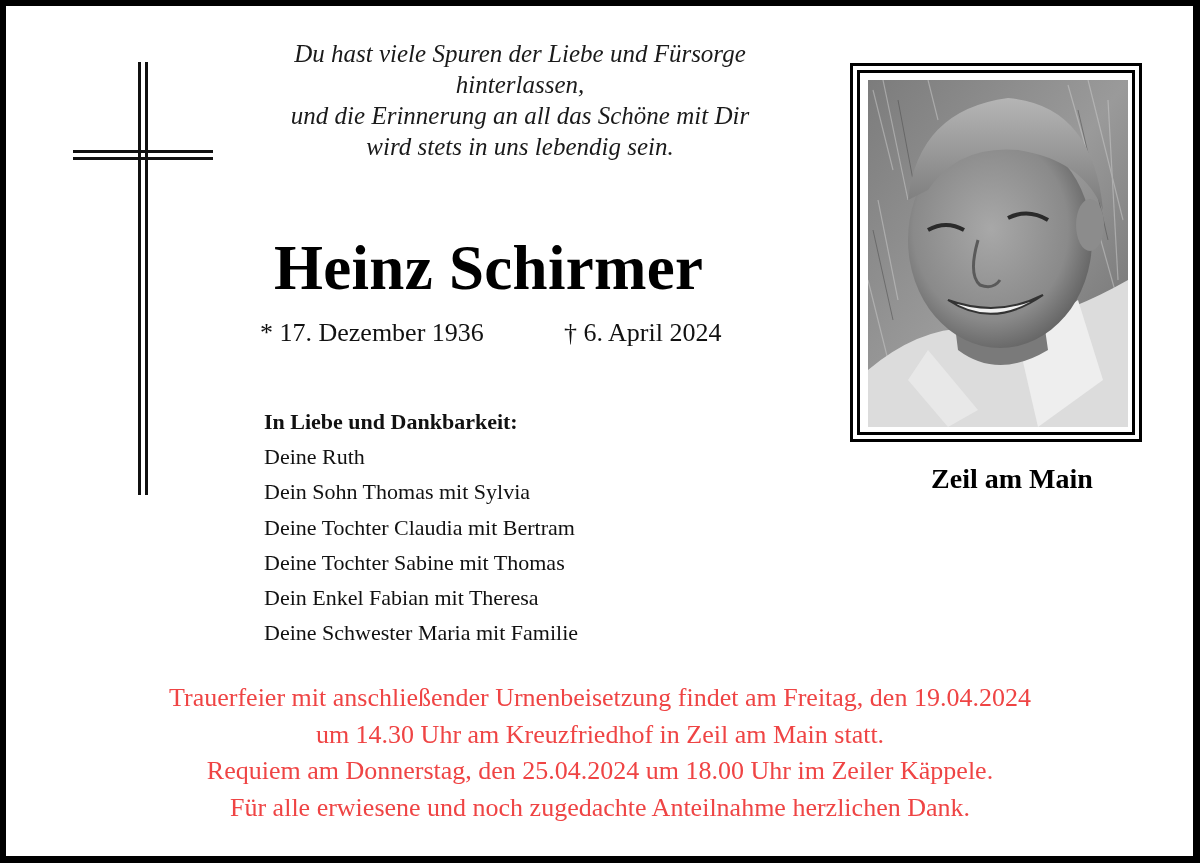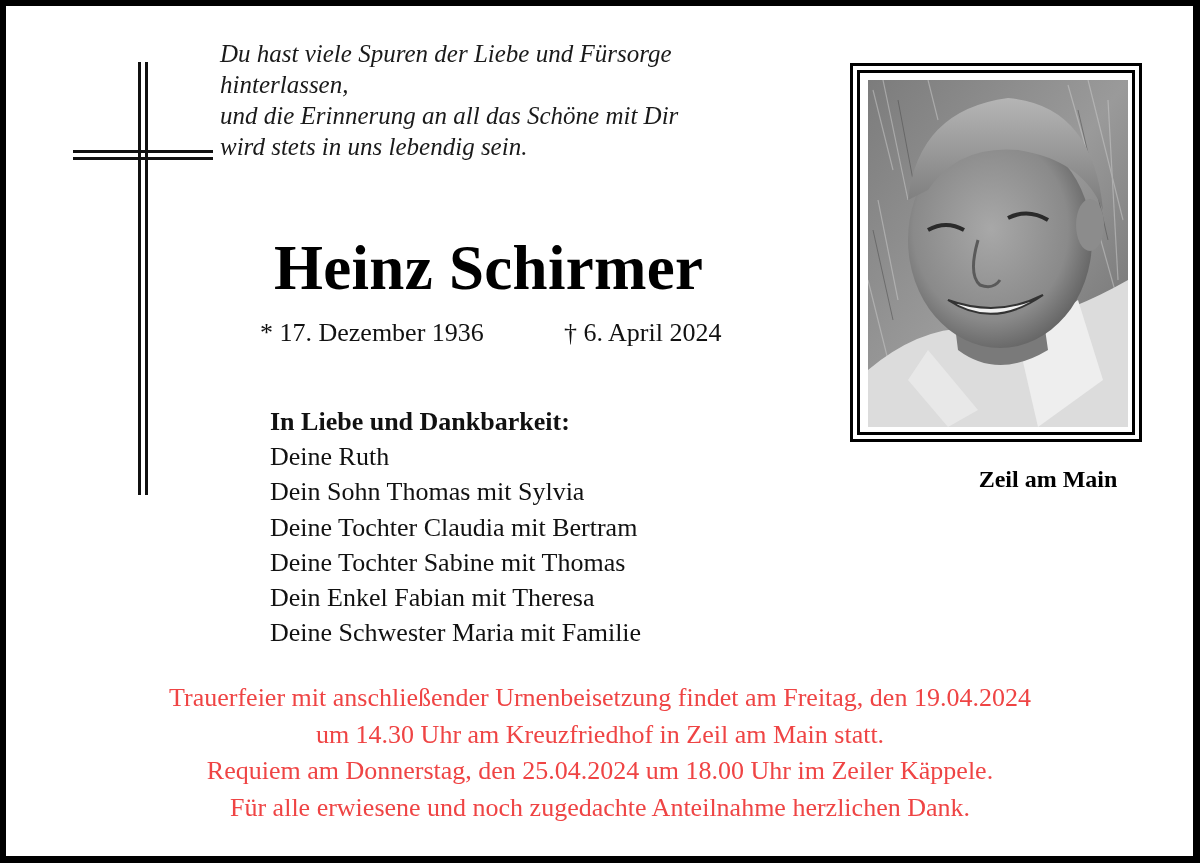--- a/index.html
+++ b/index.html
@@ -9,7 +9,7 @@
              box-sizing: border-box; border: 6px solid #000000; border-bottom-width: 7px; border-right-width: 7px; }
     .cross-v { position: absolute; top: 62px; height: 433px; width: 3px; background: #111; }
     .cross-h { position: absolute; left: 73px; width: 140px; height: 3px; background: #111; }
-    .poem { position: absolute; left: 220px; top: 38px; width: 600px; text-align: left;
+    .poem { position: absolute; left: 220px; top: 38px; width: 600px; text-align: center;
             font-style: italic; font-size: 25px; line-height: 31px; color: #1a1a1a; }
     .name { position: absolute; left: 258px; top: 228px; font-weight: bold; font-size: 63px;
             line-height: 80px; color: #000; letter-spacing: 0.3px; white-space: nowrap; margin-left: 16px; }

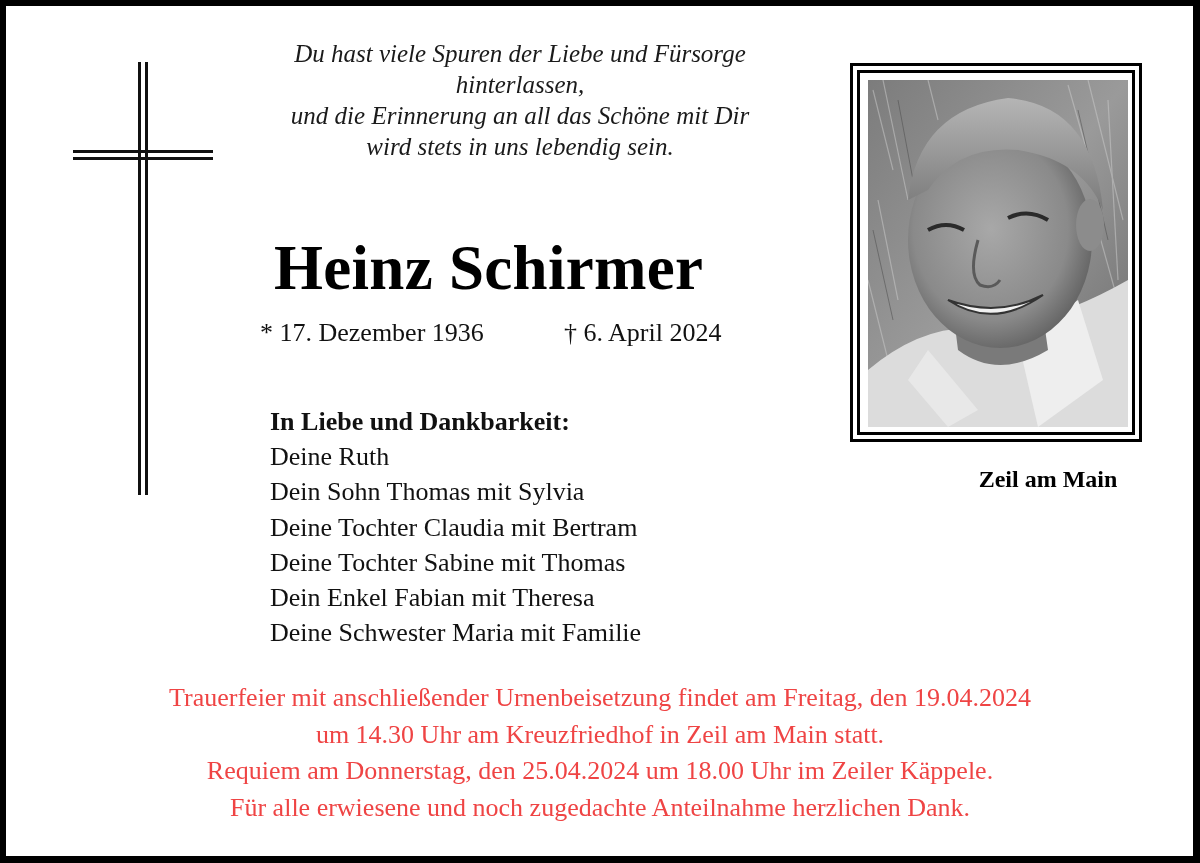--- a/index.html
+++ b/index.html
@@ -16,7 +16,7 @@
     .dates { position: absolute; left: 260px; top: 316px; font-size: 26px; line-height: 34px;
              white-space: nowrap; color: #111; text-align: right; }
     .dates .death { position: absolute; left: 304px; top: 0; }
-    .mourners { position: absolute; left: 270px; top: 404px; font-size: 26px; line-height: 35.2px; color: #111; }
+    .mourners { position: absolute; left: 264px; top: 404px; font-size: 22px; line-height: 35.2px; color: #111; }
     .mourners .heading { font-weight: bold; }
     .mourners div { white-space: nowrap; }
     .photo-outer { position: absolute; left: 850px; top: 63px; width: 292px; height: 379px;

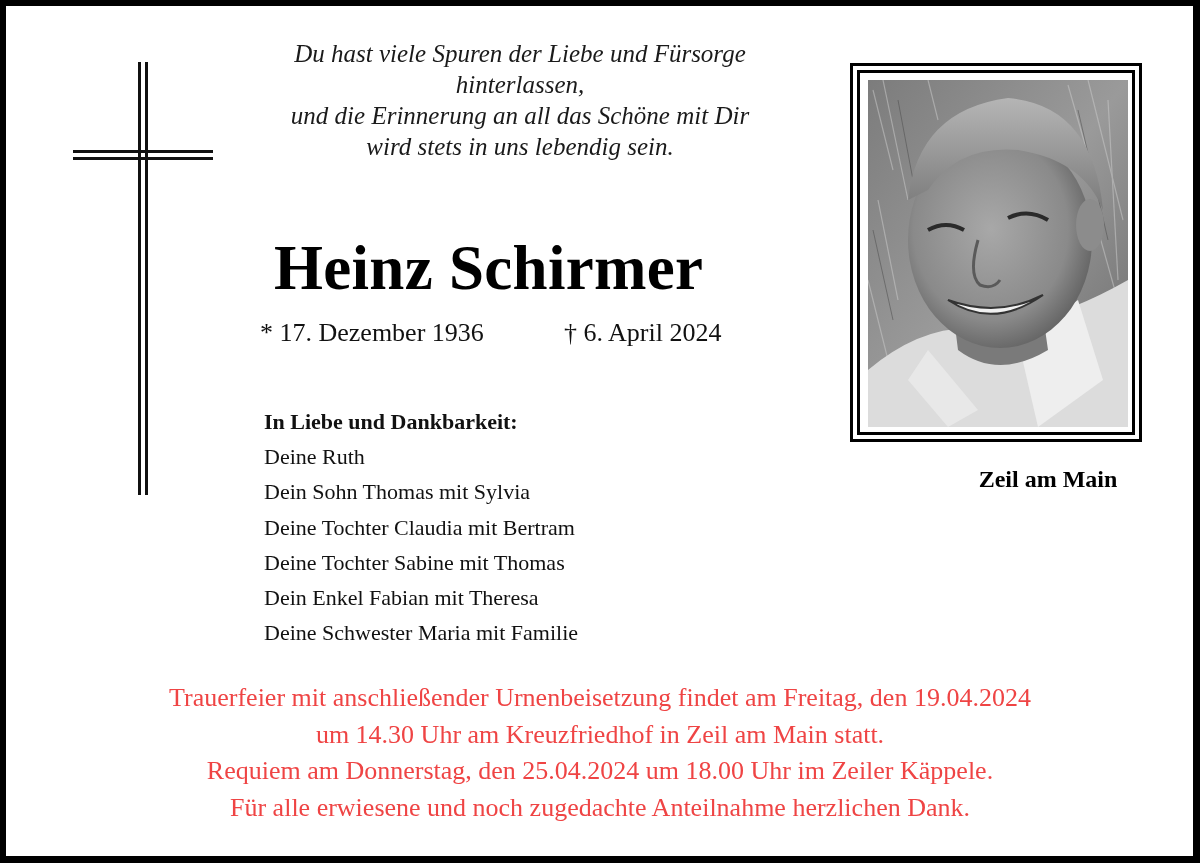--- a/index.html
+++ b/index.html
@@ -25,8 +25,8 @@
                    box-sizing: border-box; border: 3px solid #000; }
     .photo { position: absolute; left: 868px; top: 80px; width: 260px; height: 347px; overflow: hidden;
              background: linear-gradient(160deg, #8a8a8a 0%, #6e6e6e 40%, #9c9c9c 70%, #d9d9d9 100%); }
-    .location { position: absolute; left: 928px; top: 462px; width: 240px; text-align: center;
-                font-weight: bold; font-size: 24px; line-height: 34px; color: #000; }
+    .location { position: absolute; left: 892px; top: 462px; width: 240px; text-align: center;
+                font-weight: bold; font-size: 28px; line-height: 34px; color: #000; }
     .service { position: absolute; left: 40px; top: 680px; width: 1120px; text-align: center;
                font-size: 26px; line-height: 36.5px; color: #ef4444; }
     .service div { white-space: nowrap; }

